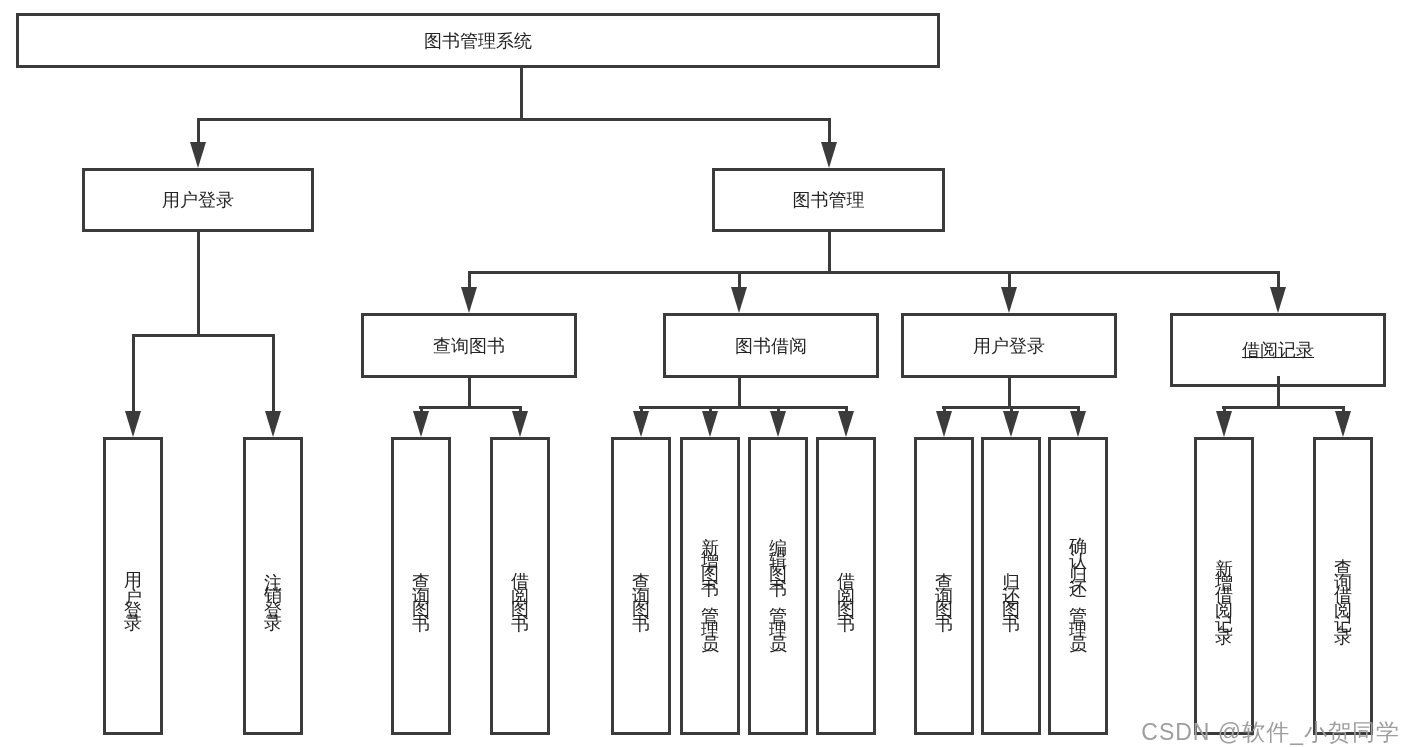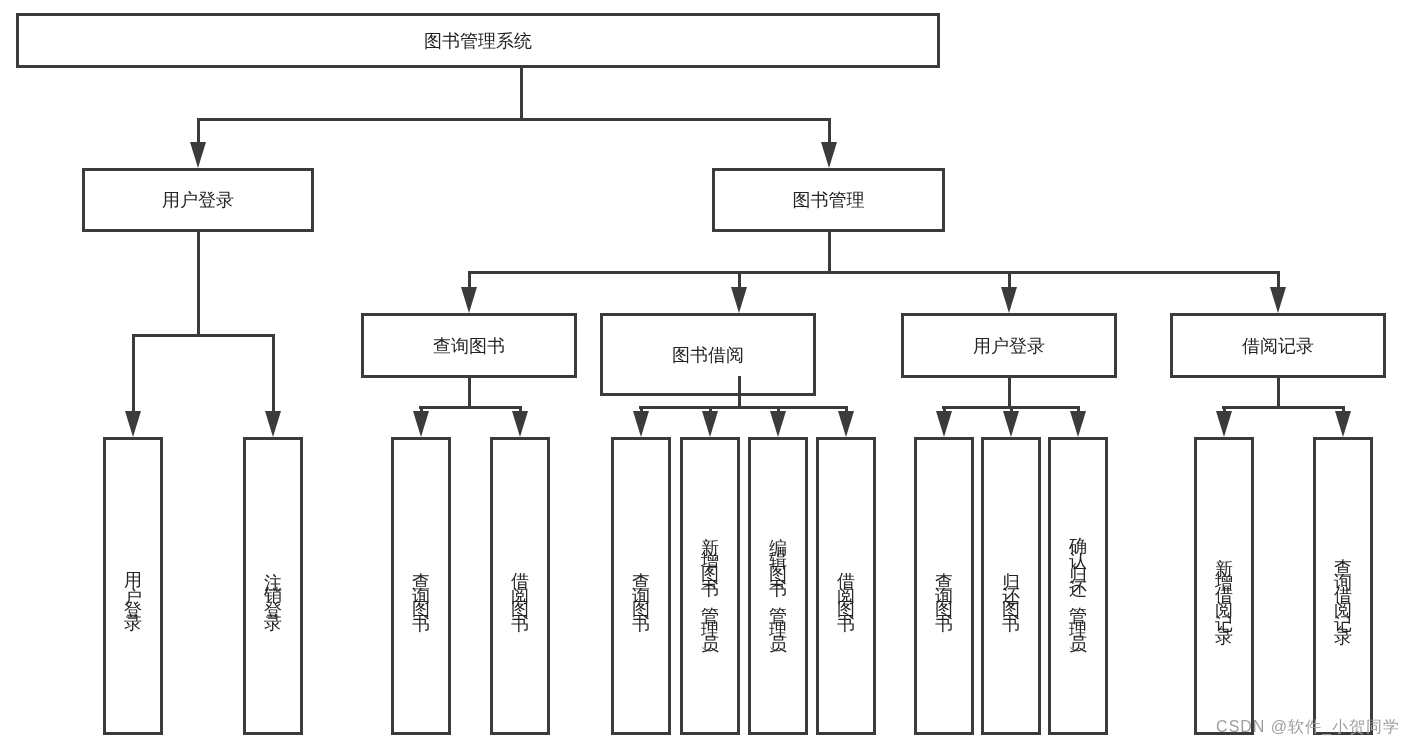--- a/index.html
+++ b/index.html
@@ -87,7 +87,7 @@
   <div class="arrow" style="left:1270px;top:287px;"></div>
 
   <div class="node" style="left:361px;top:313px;width:216px;height:65px;">查询图书</div>
-  <div class="node" style="left:600px;top:313px;width:216px;height:83px;">图书借阅</div>
+  <div class="node" style="left:663px;top:313px;width:216px;height:65px;">图书借阅</div>
   <div class="node" style="left:901px;top:313px;width:216px;height:65px;">用户登录</div>
   <div class="node" style="left:1170px;top:313px;width:216px;height:65px;">借阅记录</div>
 

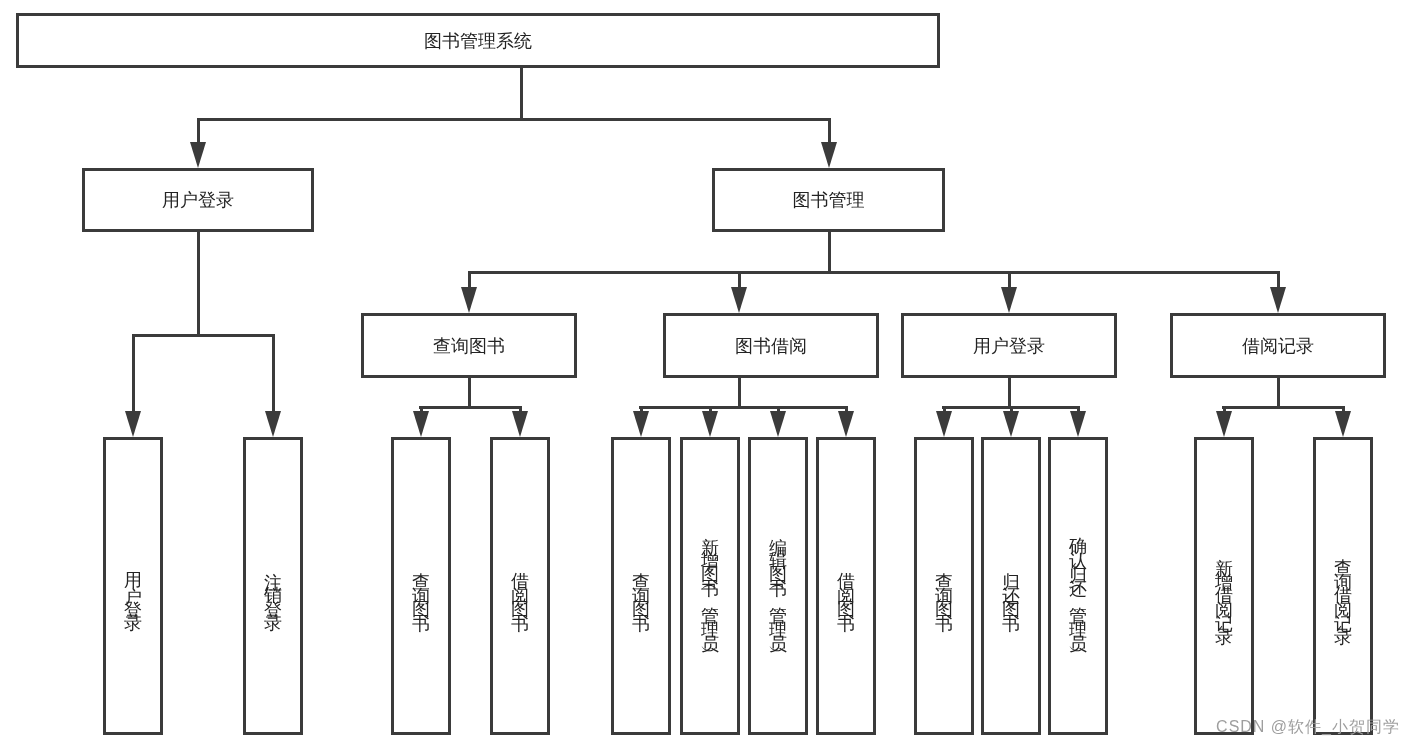--- a/index.html
+++ b/index.html
@@ -89,7 +89,7 @@
   <div class="node" style="left:361px;top:313px;width:216px;height:65px;">查询图书</div>
   <div class="node" style="left:663px;top:313px;width:216px;height:65px;">图书借阅</div>
   <div class="node" style="left:901px;top:313px;width:216px;height:65px;">用户登录</div>
-  <div class="node" style="left:1170px;top:313px;width:216px;height:65px;">借阅记录</div>
+  <div class="node" style="left:1170px;top:313px;width:216px;height:74px;text-decoration:underline;">借阅记录</div>
 
   <div class="vline" style="left:468px;top:376px;height:32px;"></div>
   <div class="hline" style="left:419px;top:406px;width:103px;"></div>

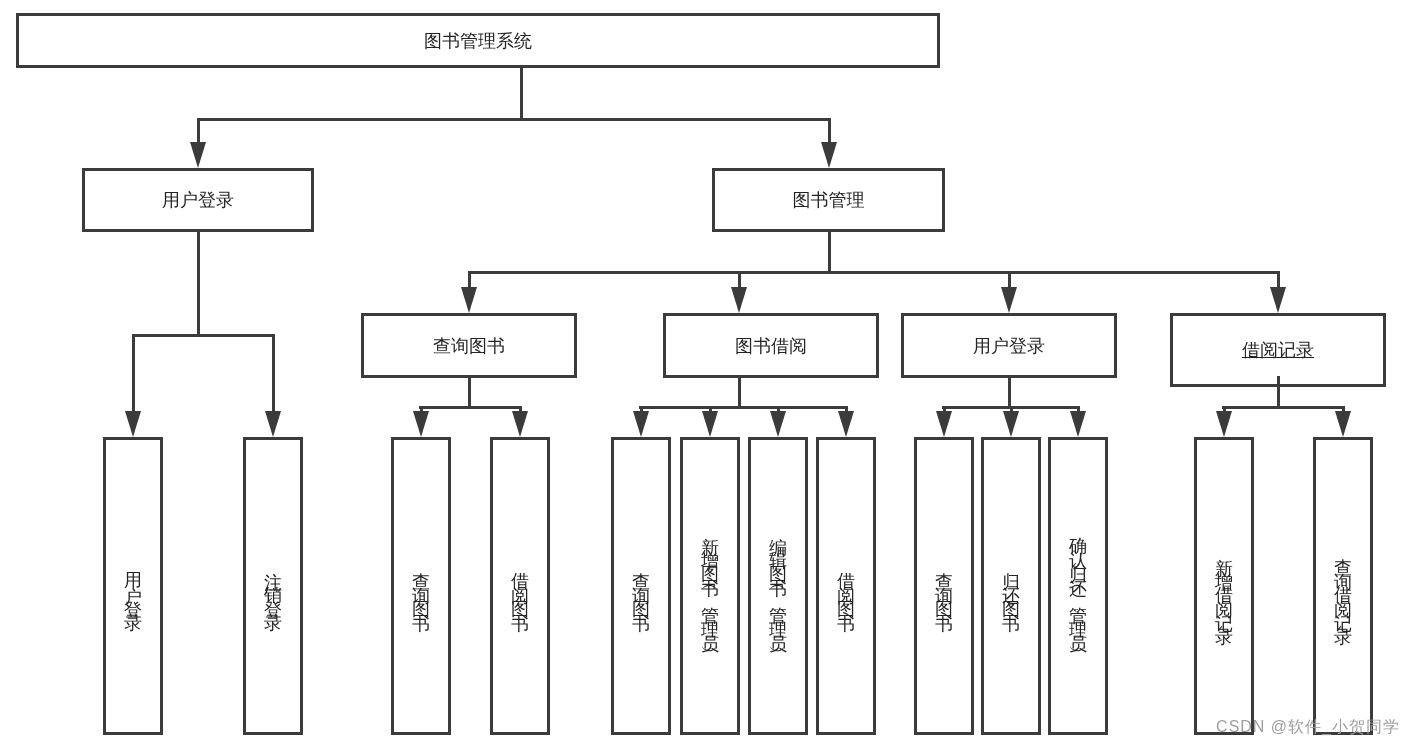--- a/index.html
+++ b/index.html
@@ -45,7 +45,7 @@
   .watermark{
     position:absolute;
     right:5px;top:717px;
-    font-size:16px;
+    font-size:23px;
     color:var(--watermark);
     letter-spacing:1px;
     z-index:5;

